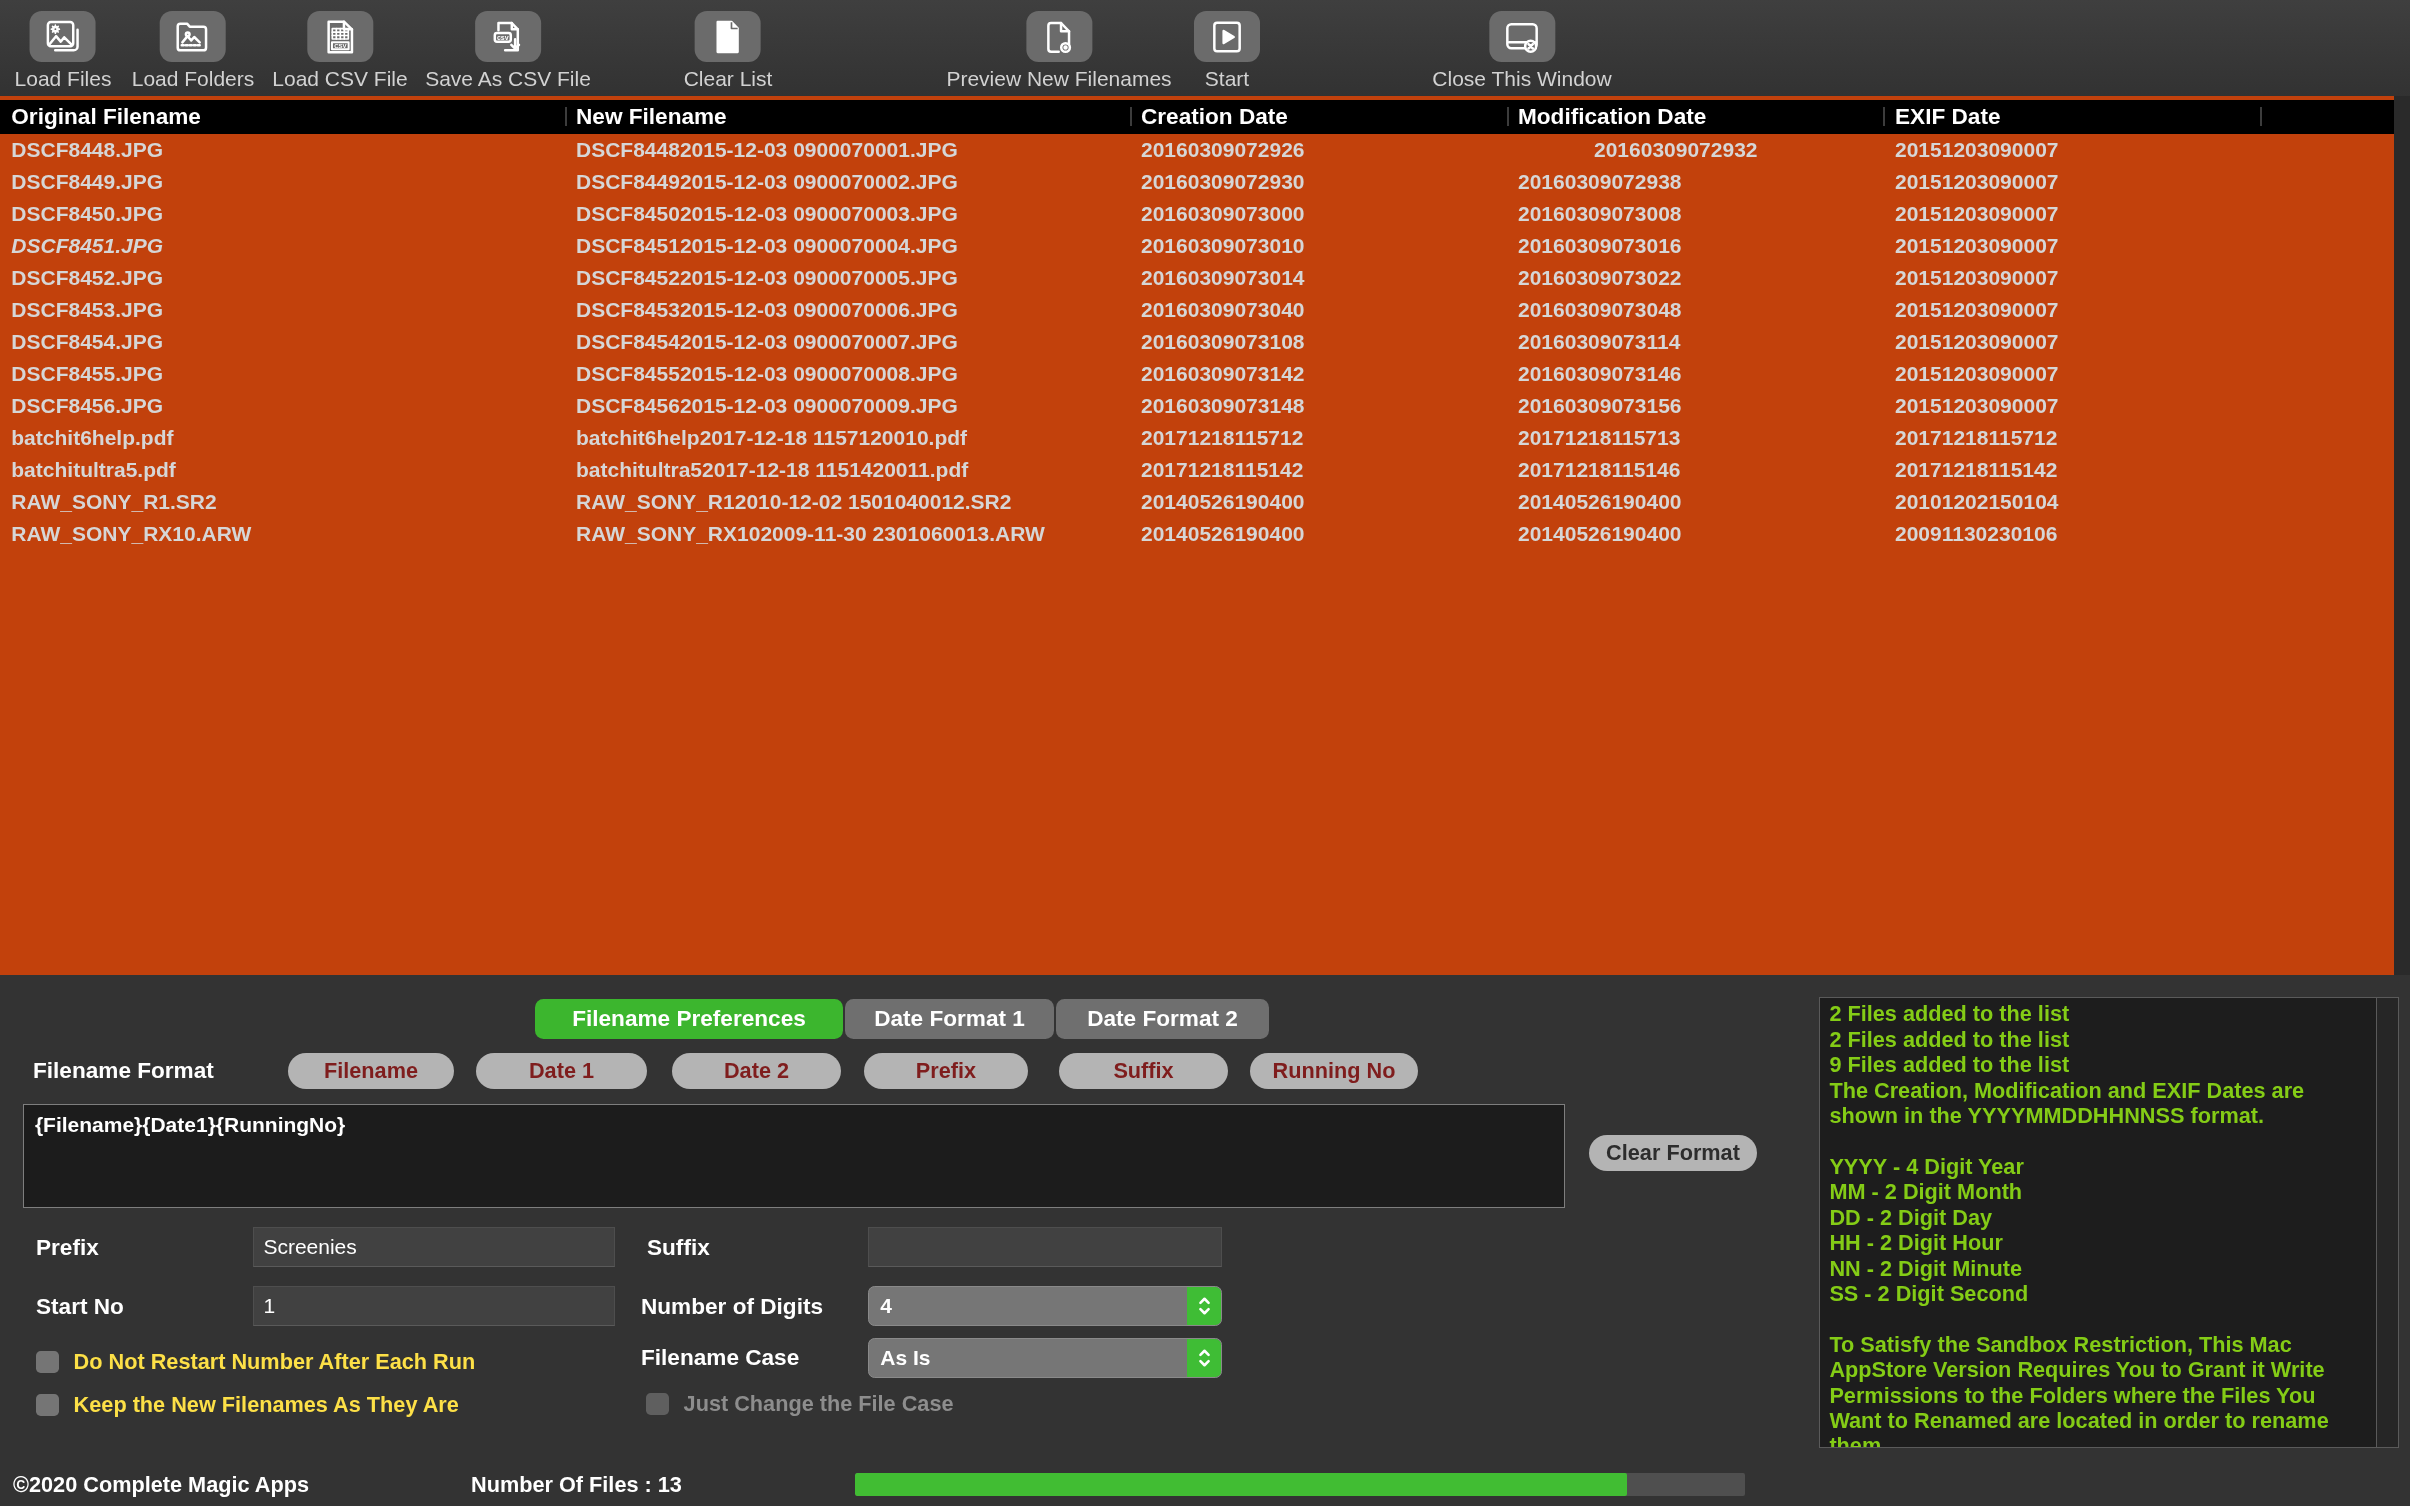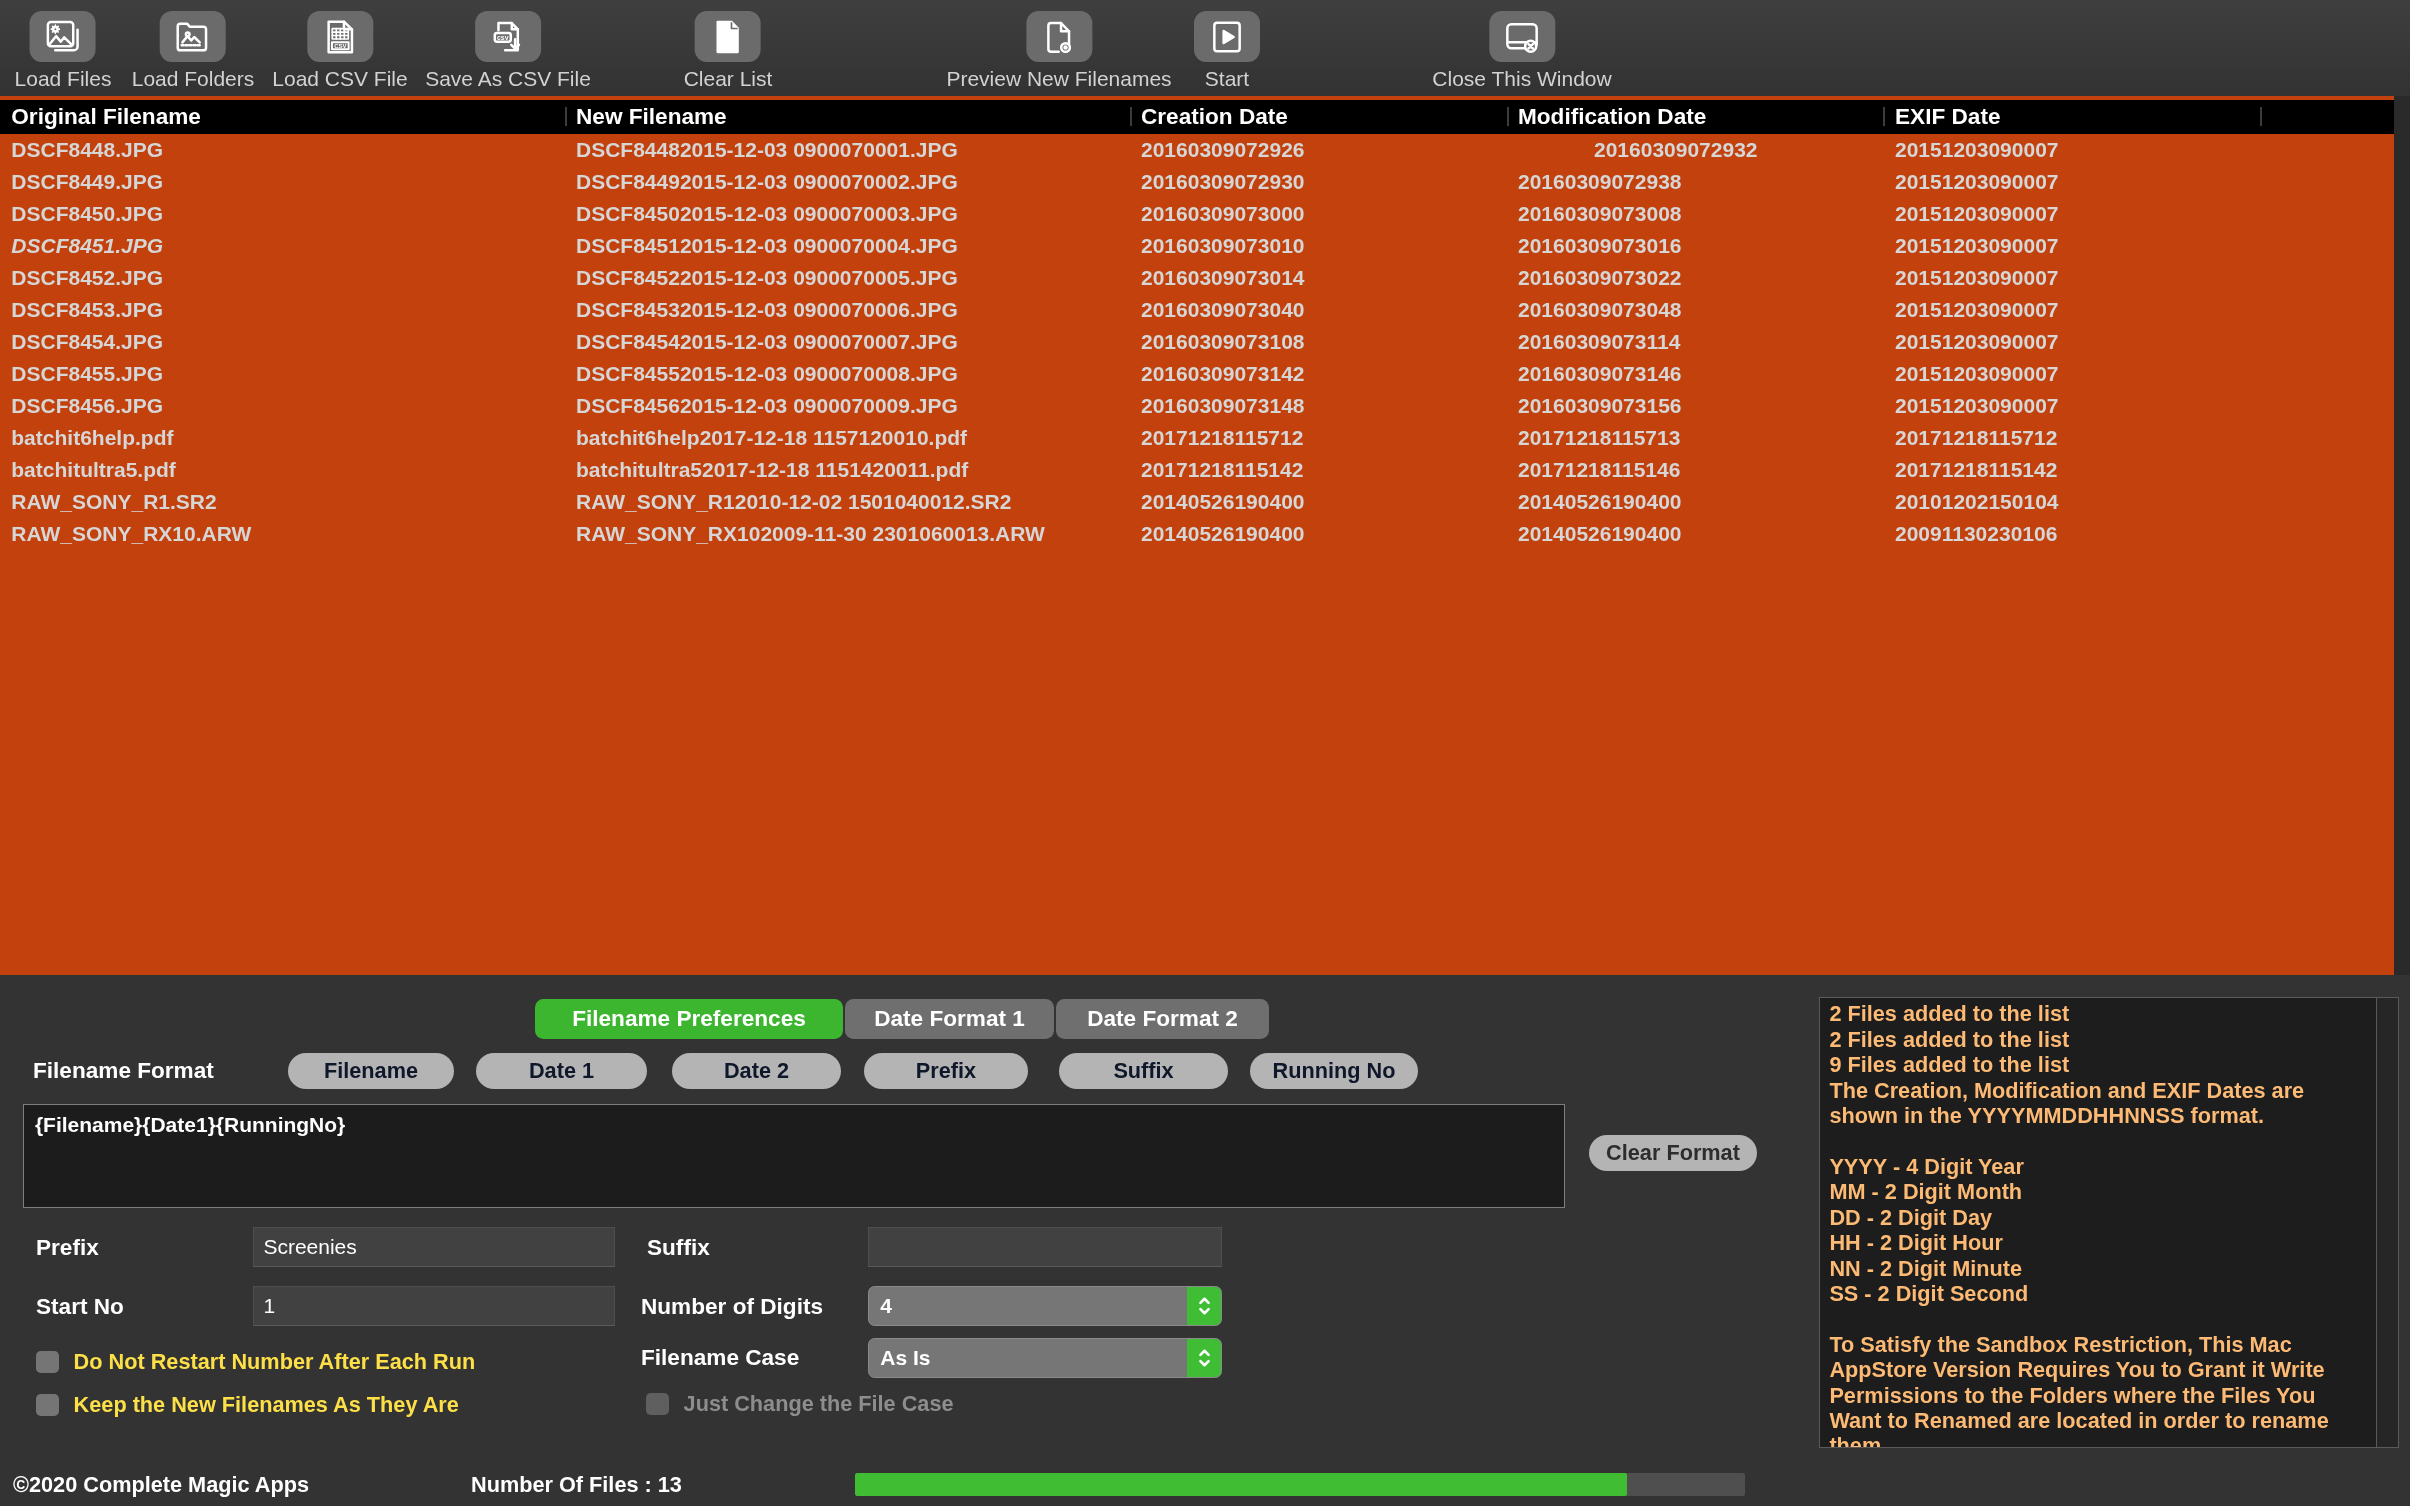--- a/index.html
+++ b/index.html
@@ -70,7 +70,7 @@
   .log-panel{position:absolute;left:1819px;top:21.7px;width:580px;height:451px;
              background:#1d1d1d;border:1.9px solid #5a5a5a;box-sizing:border-box;display:flex;}
   .log-text{flex:1;padding:3.8px 9.4px;overflow:hidden;}
-  .log-line{color:#fdba74;font-size:21.7px;font-weight:bold;line-height:25.4px;white-space:nowrap;}
+  .log-line{color:#84cc16;font-size:21.7px;font-weight:bold;line-height:25.4px;white-space:nowrap;}
   .log-line.empty{height:25.4px;}
   .log-scroll{width:21px;border-left:0.9px solid #5a5a5a;background:#262626;}
 

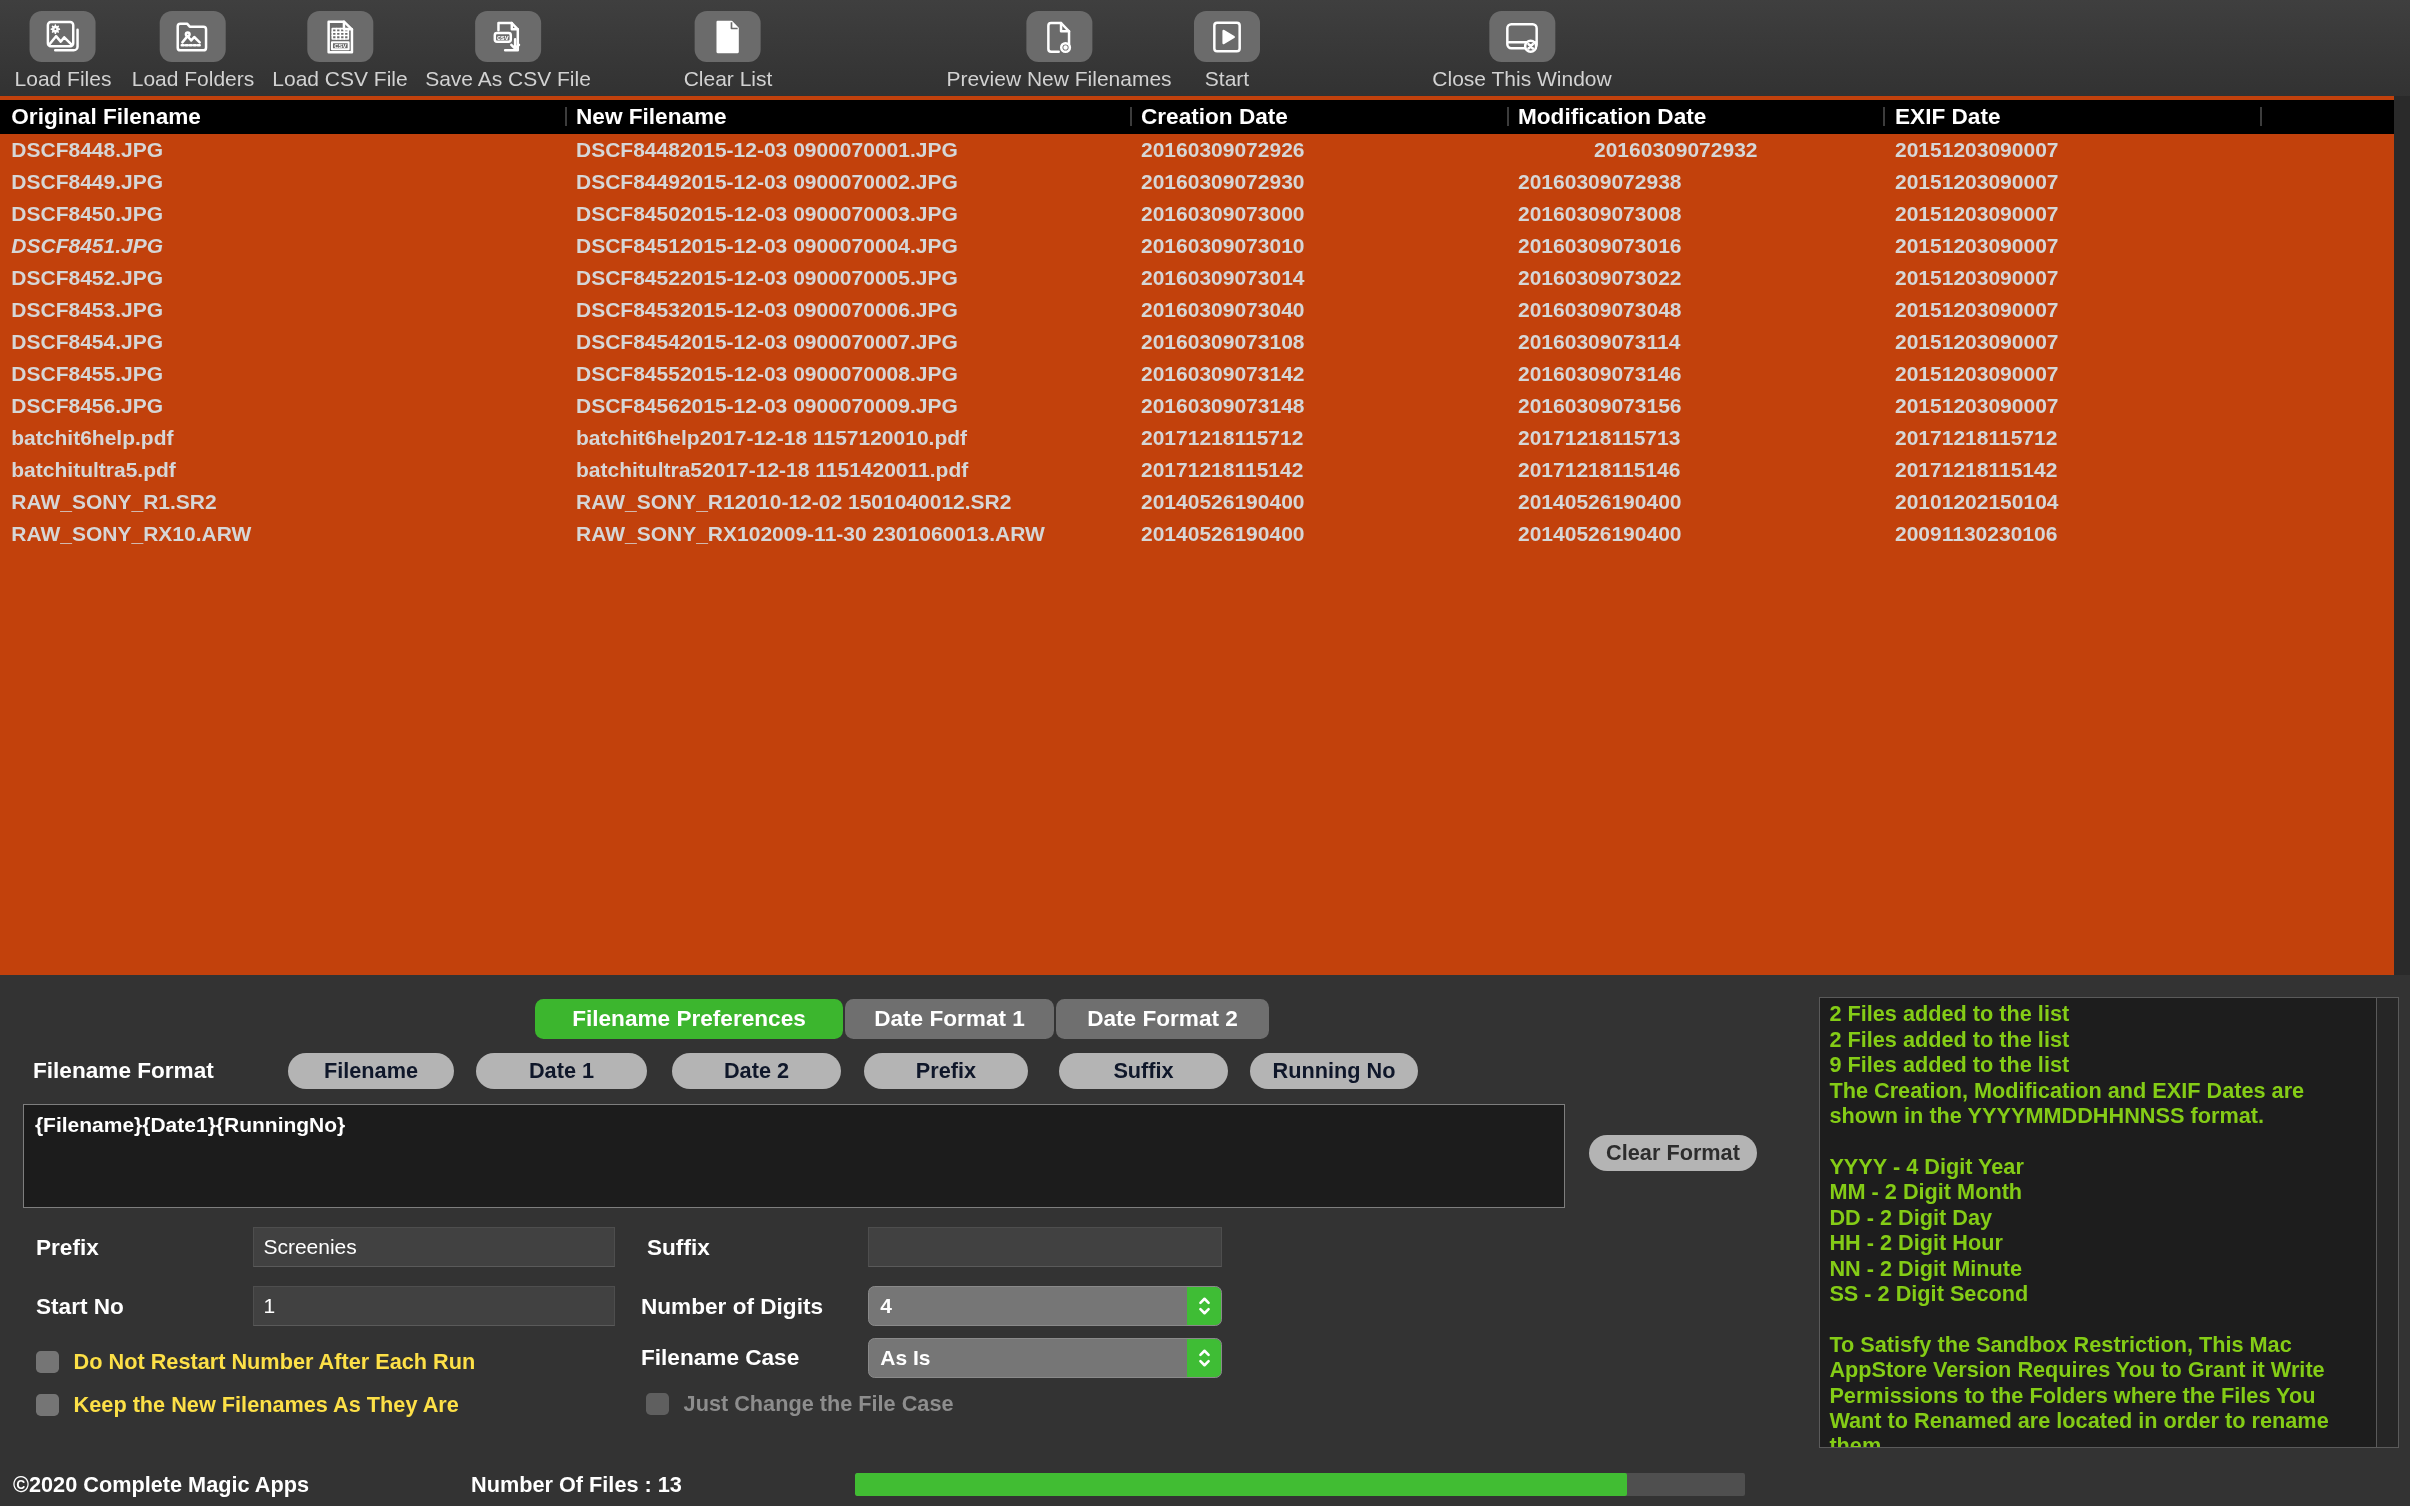--- a/index.html
+++ b/index.html
@@ -39,7 +39,7 @@
             color:#fff;font-size:22.6px;font-weight:bold;}
   .token{position:absolute;top:78px;height:36px;border-radius:18px;background:#b4b4b4;
          display:flex;align-items:center;justify-content:center;
-         color:#0f172a;font-weight:bold;font-size:21.7px;cursor:default;}
+         color:#7f1d1d;font-weight:bold;font-size:21.7px;cursor:default;}
   .format-box{position:absolute;left:22.6px;top:129px;width:1518px;height:87px;
               background:#1c1c1c;border:1.9px solid #7e7e7e;color:#fff;
               font-family:"Liberation Sans",sans-serif;font-size:21px;font-weight:bold;

